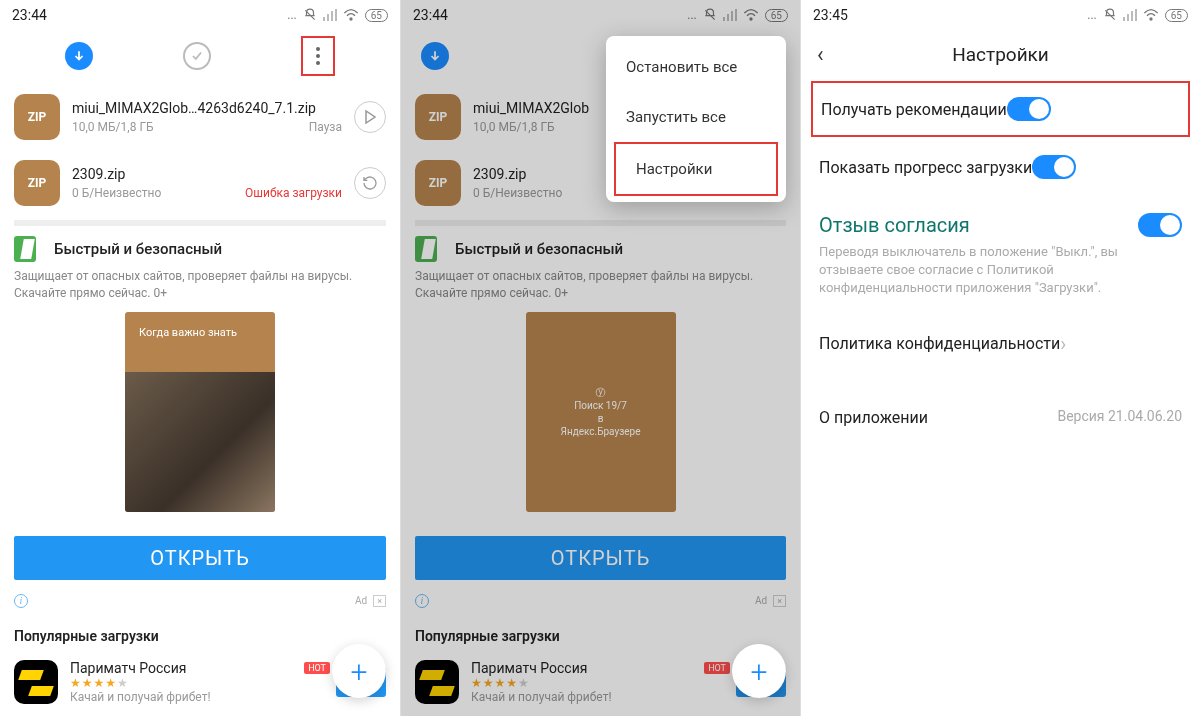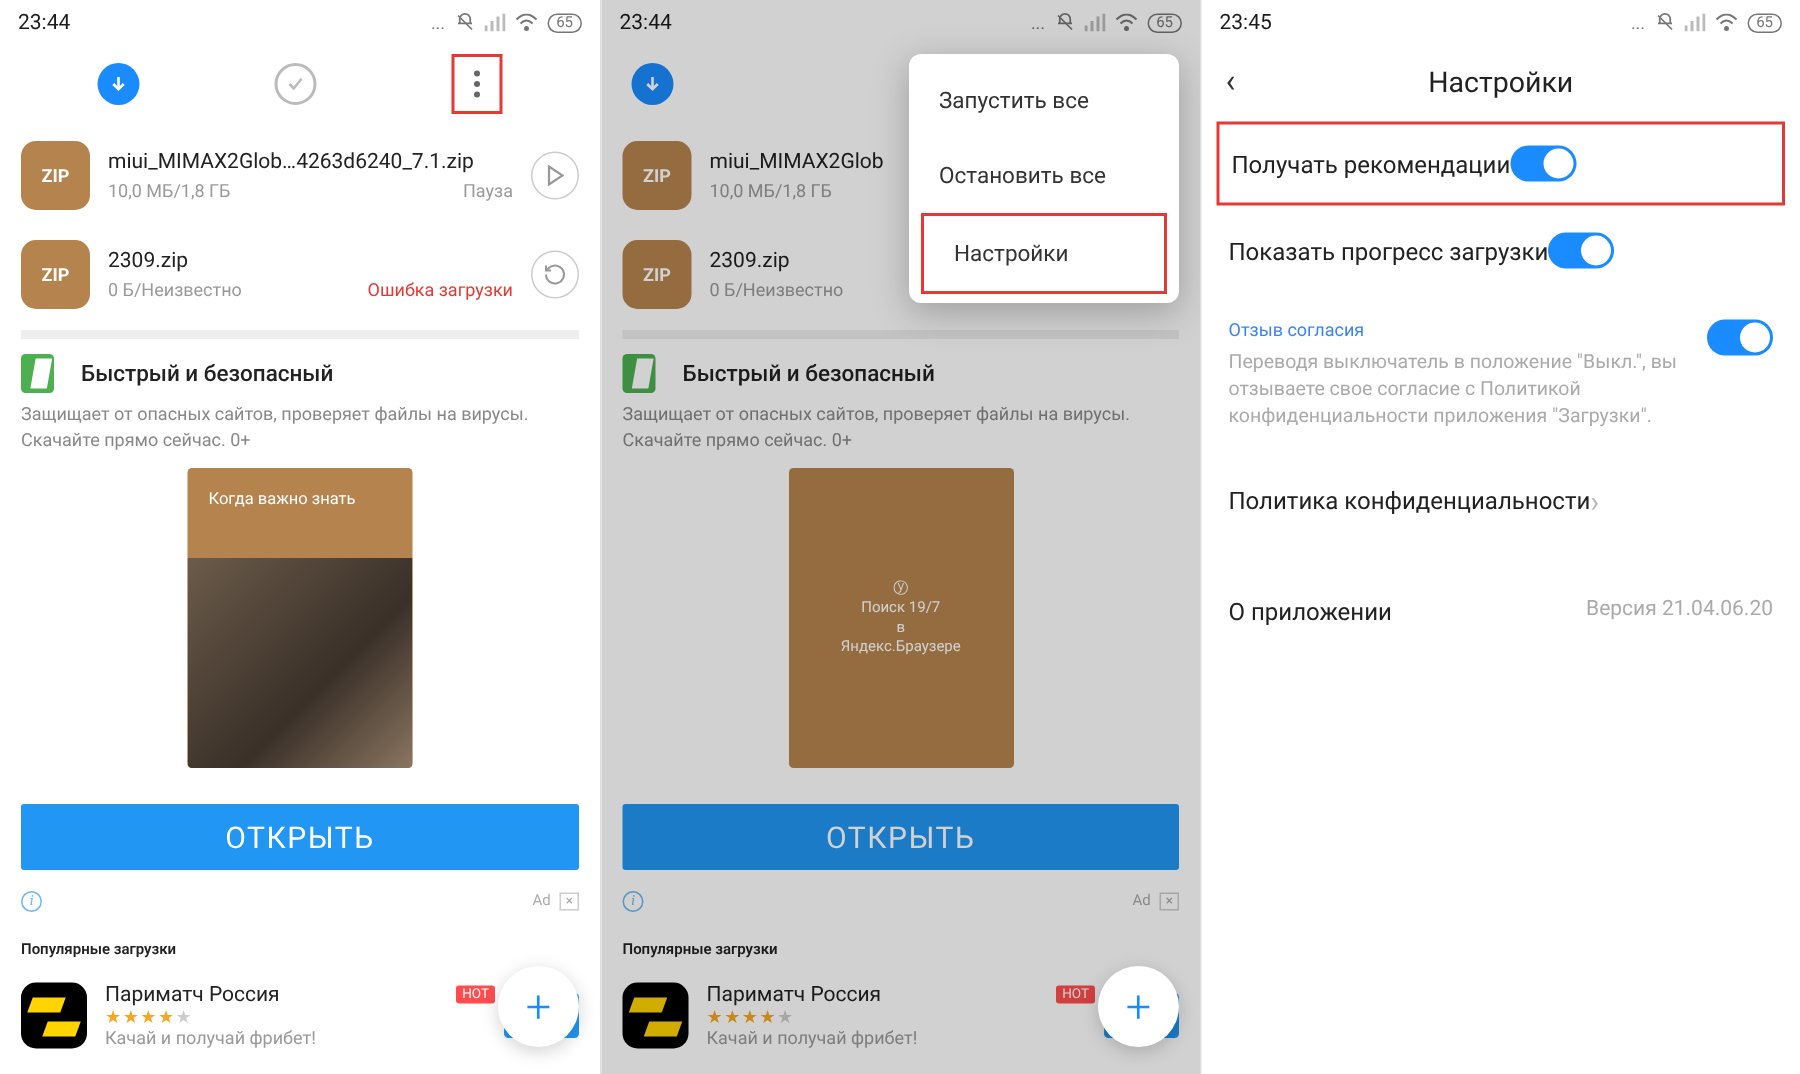--- a/index.html
+++ b/index.html
@@ -502,8 +502,8 @@
   <div class="fab">+</div>
 
   <div class="popup">
+    <div class="popup-item">Остановить все</div>
     <div class="popup-item">Запустить все</div>
-    <div class="popup-item">Остановить все</div>
     <div class="popup-item box">Настройки</div>
   </div>
 </div>

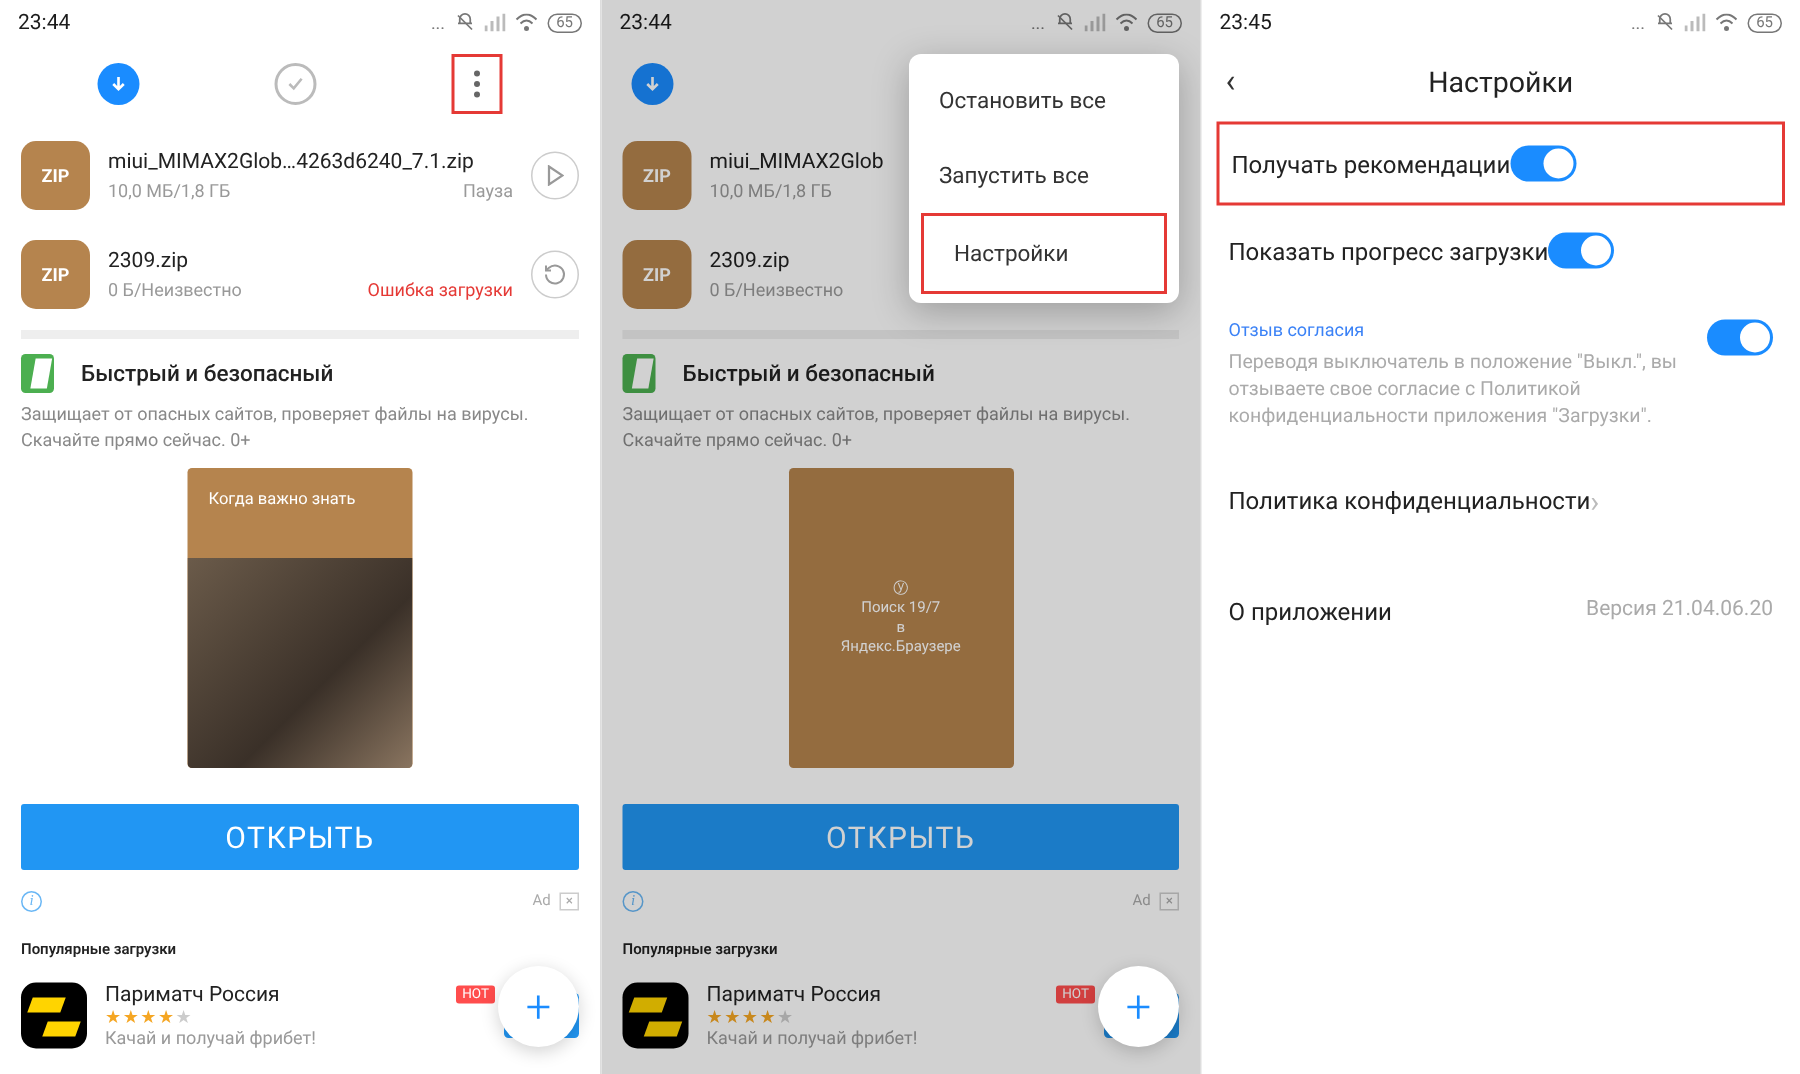--- a/index.html
+++ b/index.html
@@ -260,7 +260,7 @@
   .setting-label { font-size: 16px; color: #222; }
   .setting-consent { display: flex; align-items: flex-start; padding: 16px 18px; gap: 12px; }
   .setting-consent .txt { flex: 1; }
-  .setting-consent .ttl { font-size: 12px; color: #3b82f6; margin-bottom: 6px; }
+  .setting-consent .ttl { font-size: 20px; color: #0f766e; margin-bottom: 6px; }
   .setting-consent .d { font-size: 13px; color: #aaa; line-height: 1.4; }
   .toggle {
     width: 44px; height: 24px; border-radius: 12px;

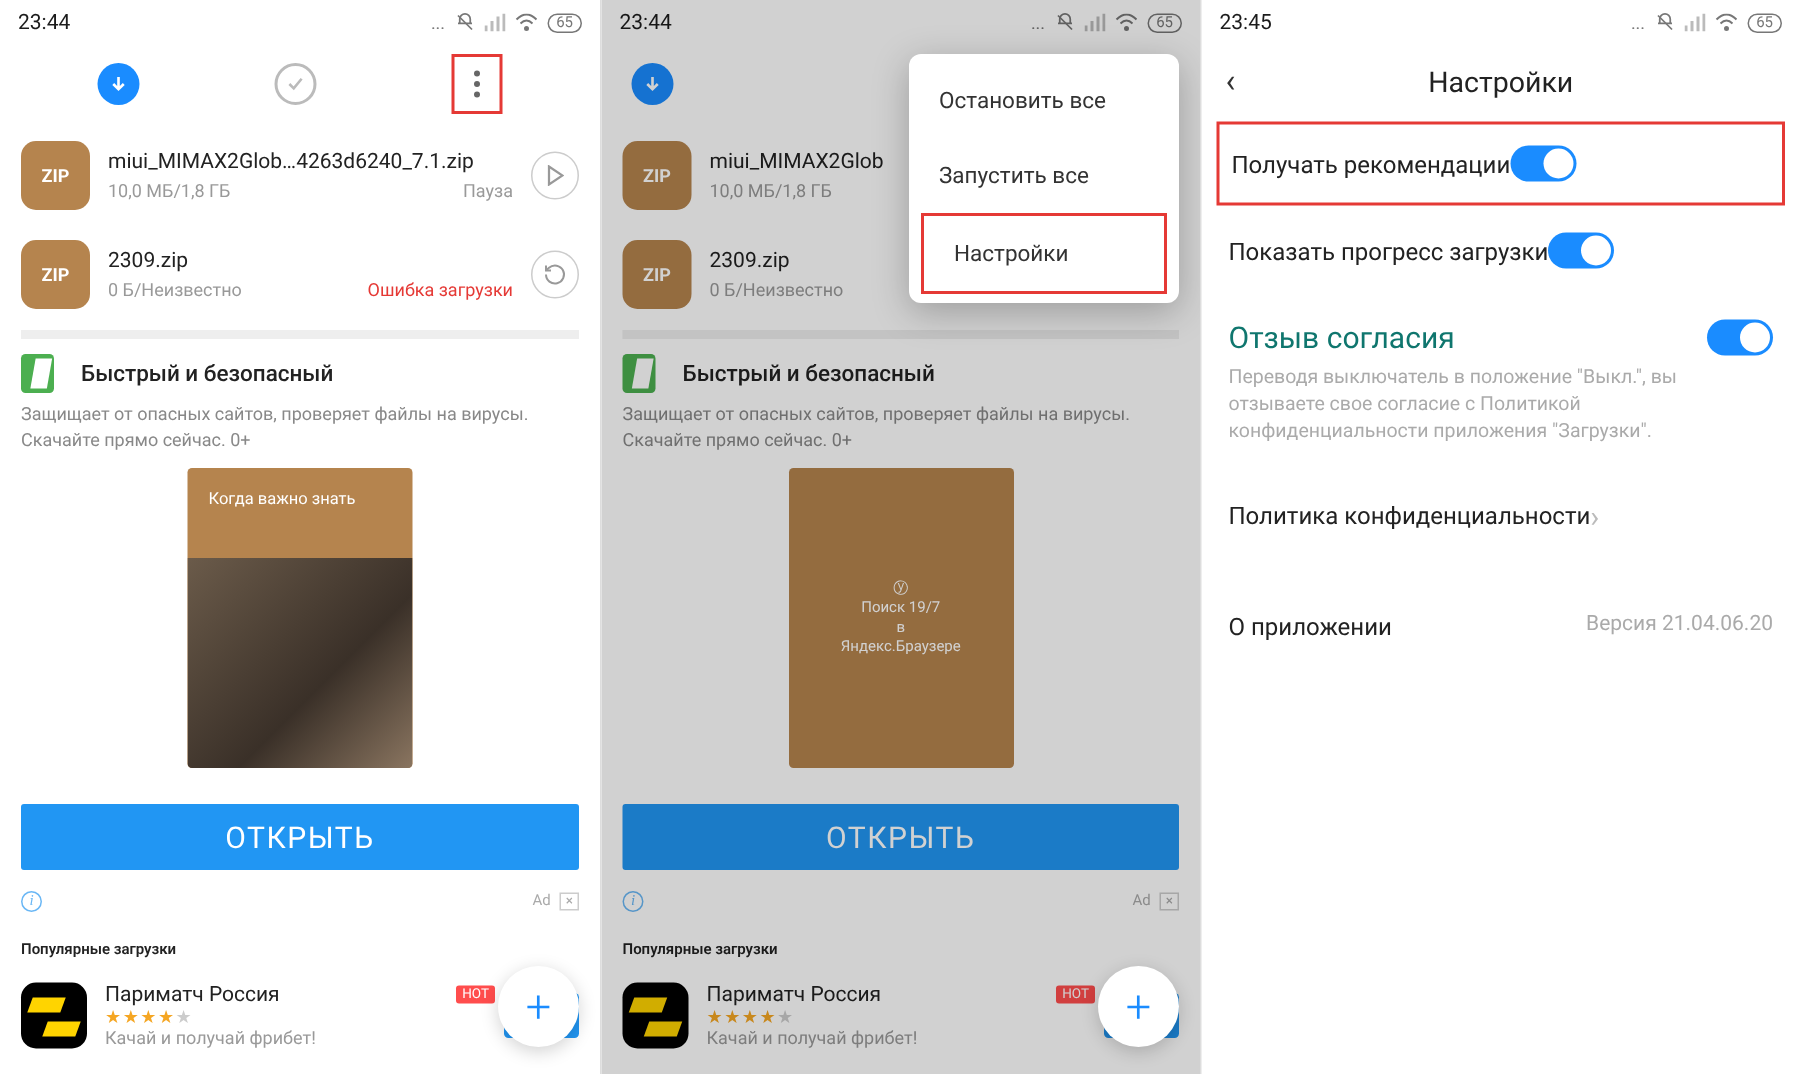--- a/index.html
+++ b/index.html
@@ -169,7 +169,7 @@
   .ad-row .right { display: flex; align-items: center; gap: 6px; text-align: right; }
   .ad-row .x { border: 1px solid #ccc; padding: 0 3px; font-size: 9px; }
 
-  .section-title { font-size: 10px; font-weight: 600; padding: 8px 14px; color: #222; }
+  .section-title { font-size: 14px; font-weight: 600; padding: 8px 14px; color: #222; }
 
   .app-row {
     display: flex; align-items: center; gap: 12px;

